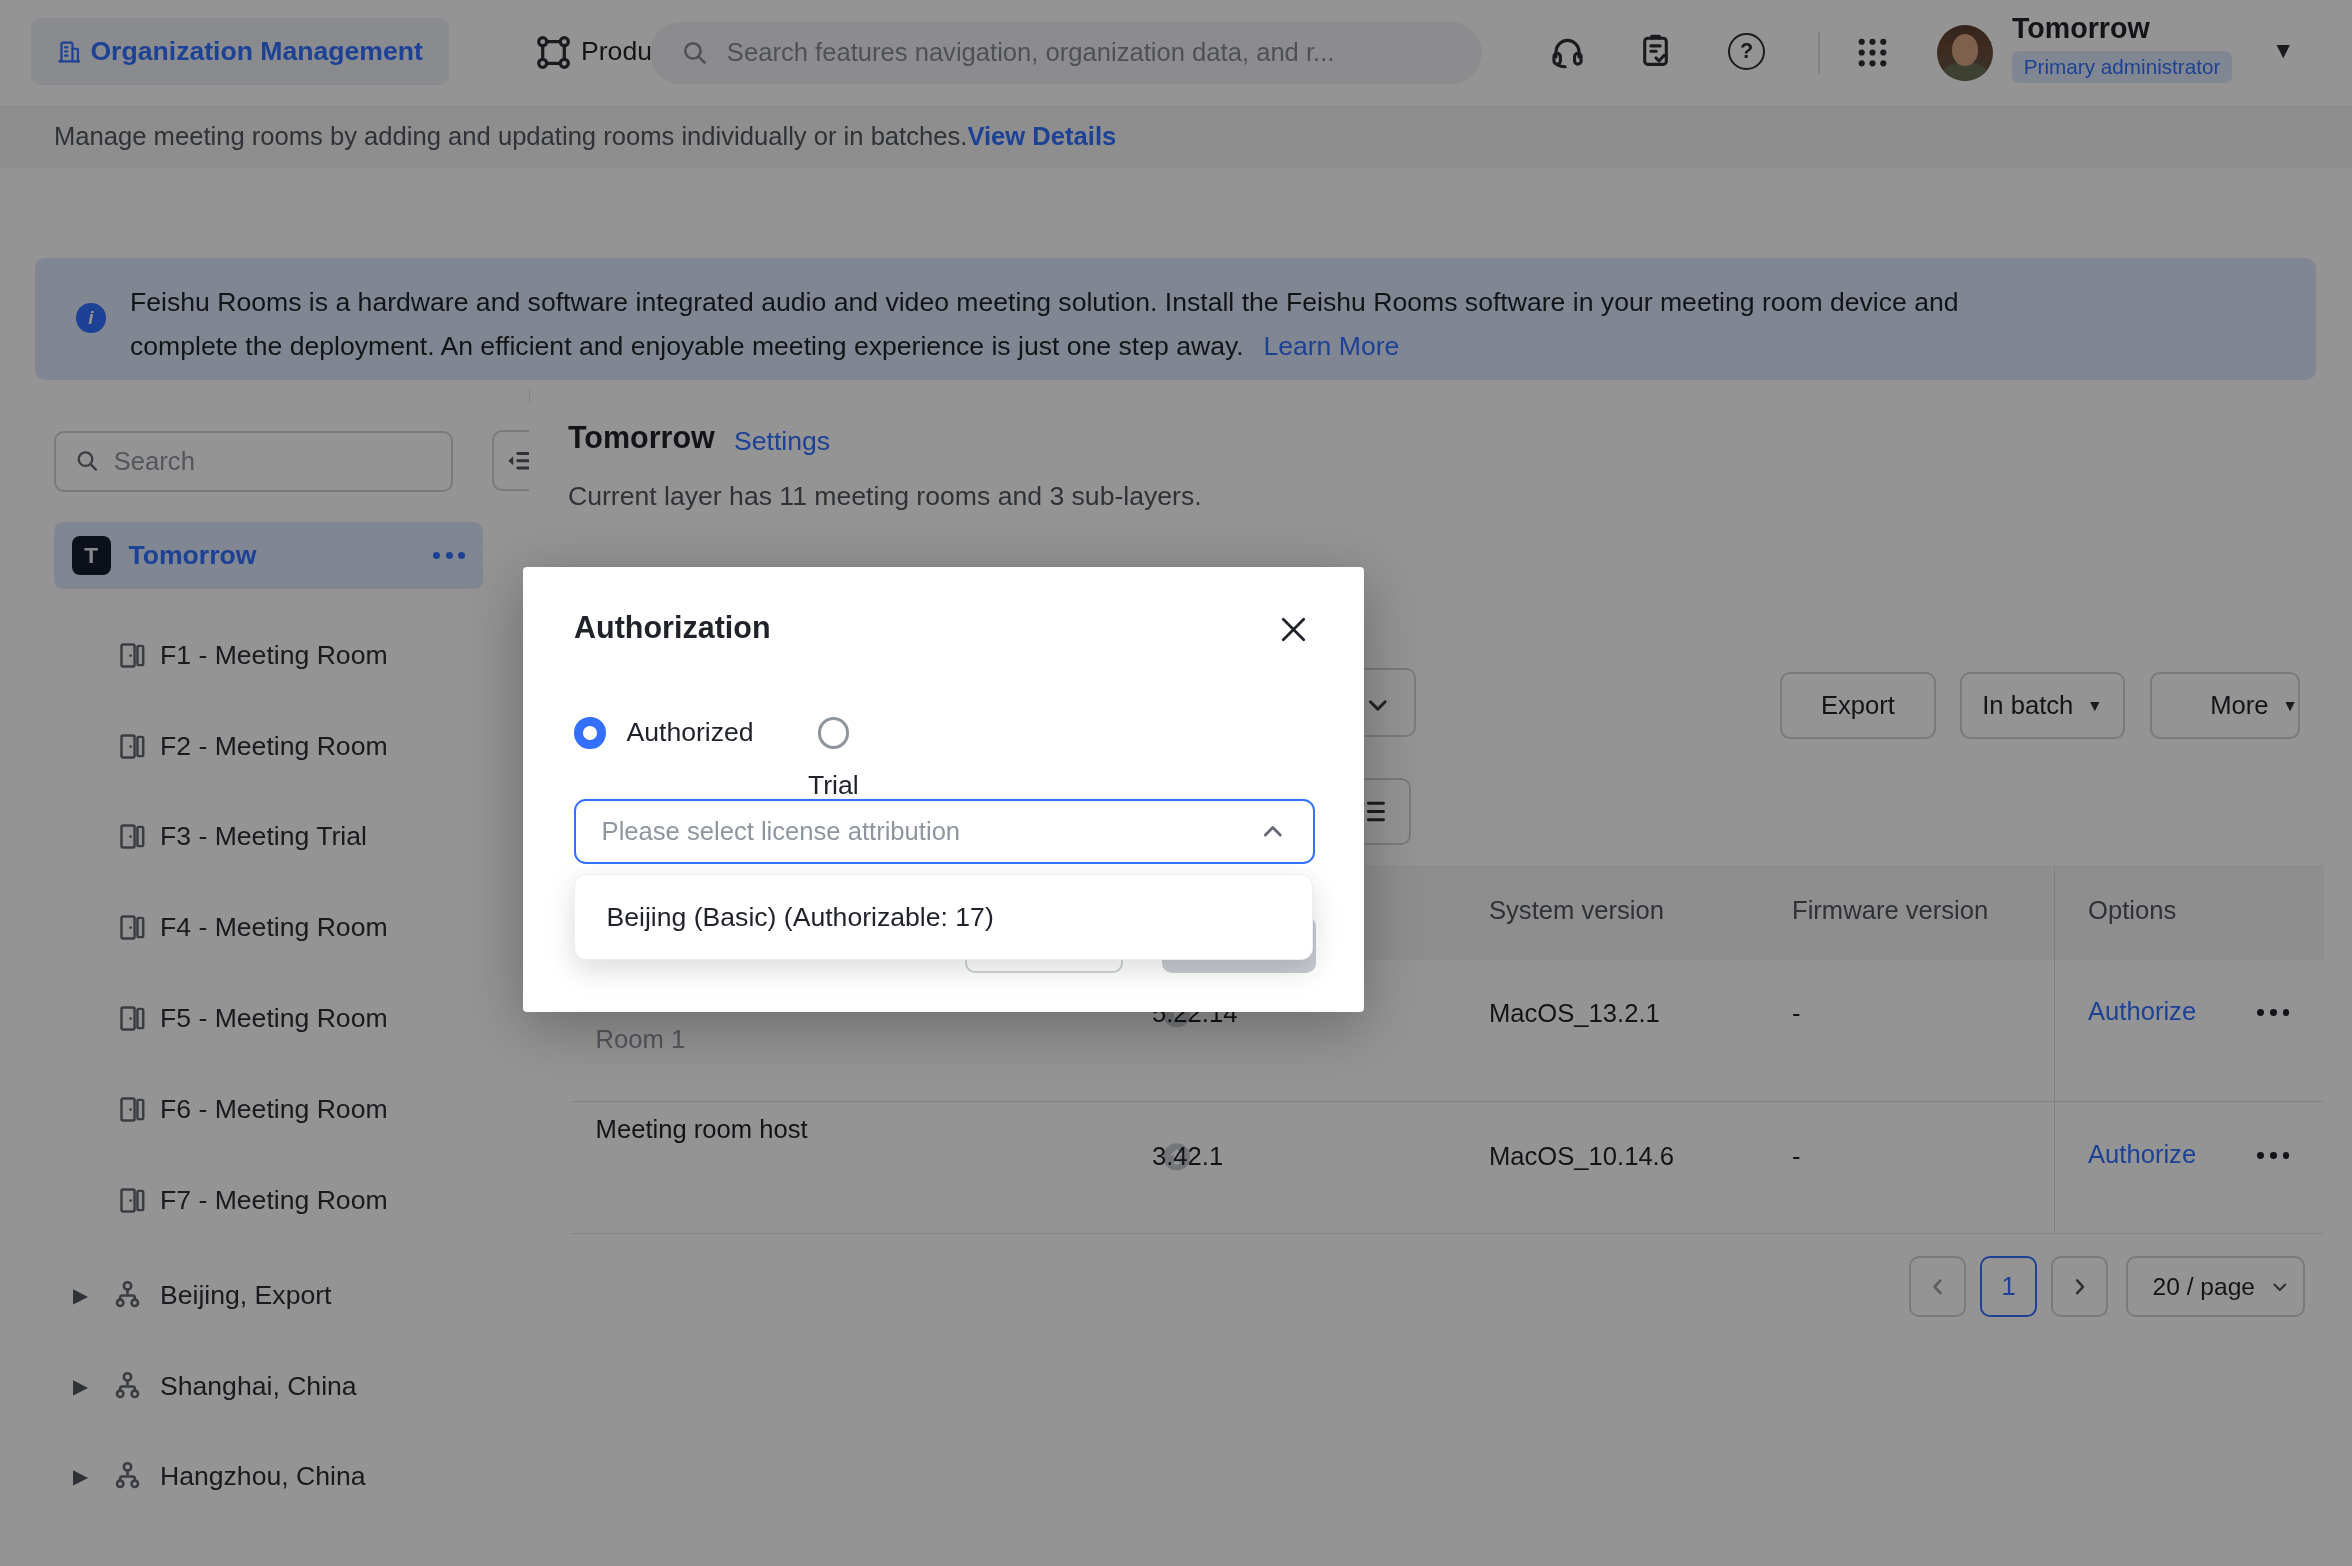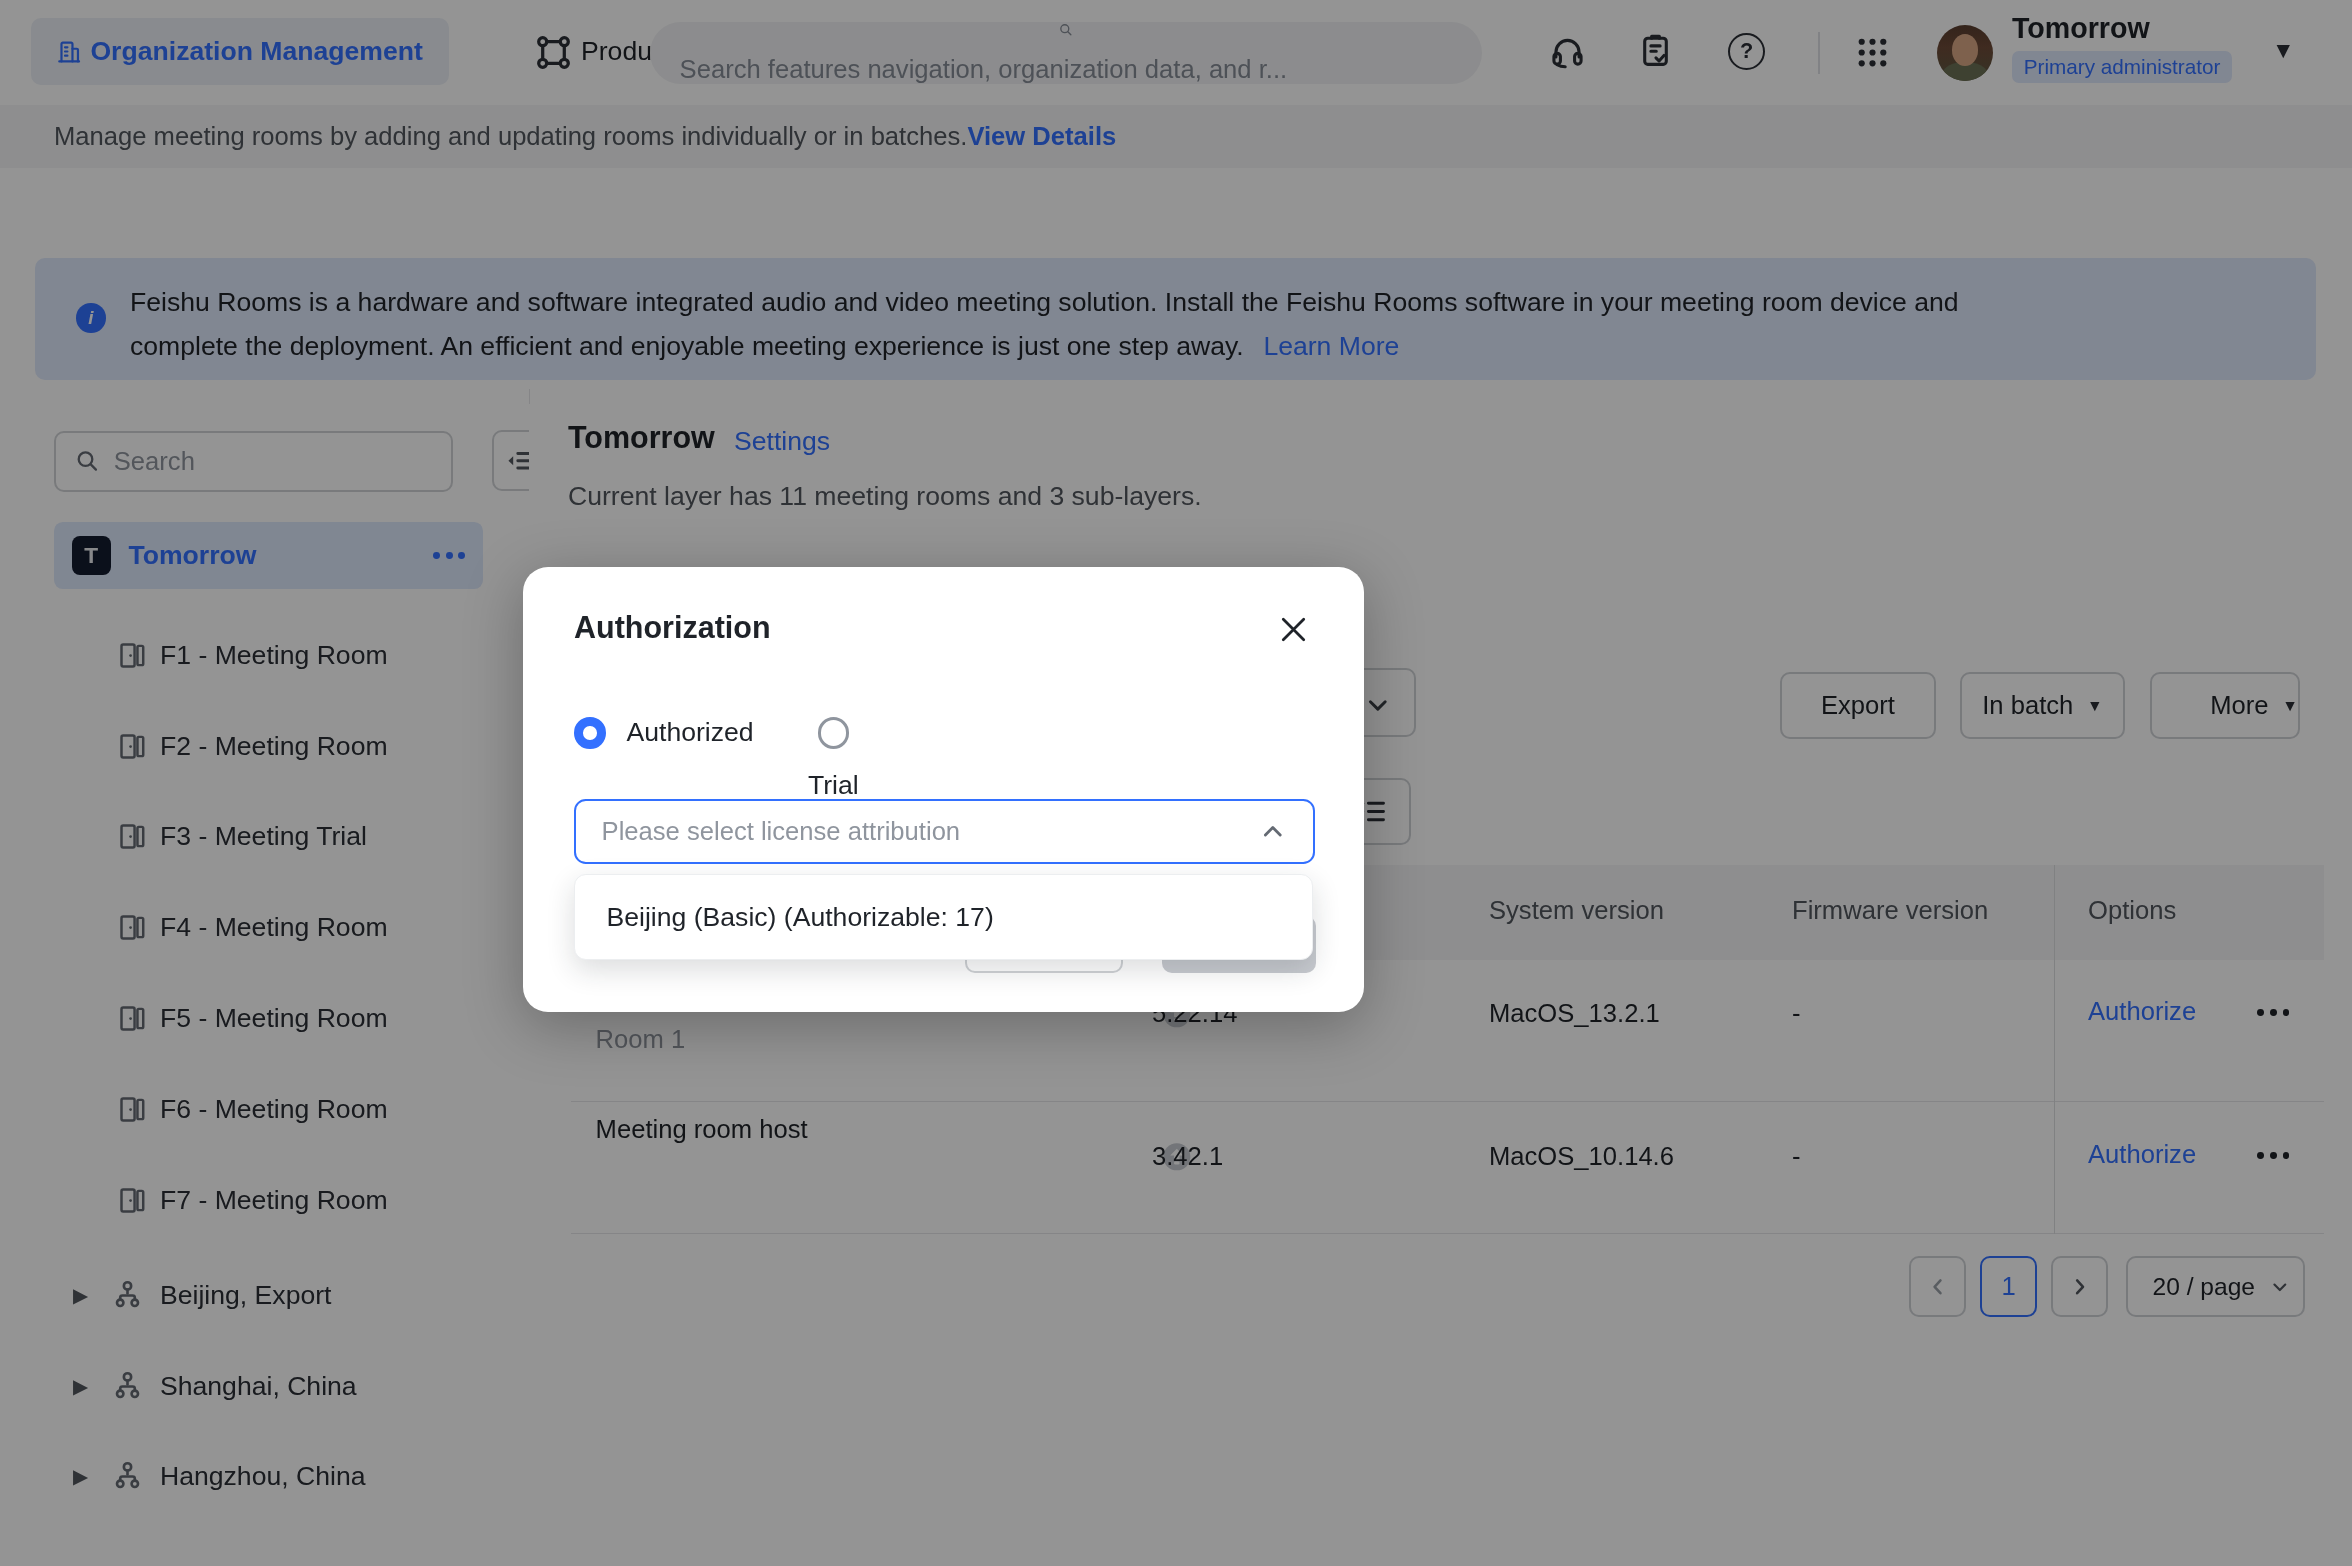--- a/index.html
+++ b/index.html
@@ -14,7 +14,7 @@
   .app-chip span { color:#3370ff; font-size:26.6px; font-weight:700; white-space:nowrap; }
   .product-label { position:absolute; left:581px; top:36px; font-size:26.6px; color:#1f2329; white-space:nowrap; }
   .gsearch { position:absolute; left:650px; top:21.7px; width:832px; height:62px; background:#f1f2f4; border-radius:31.5px;
-             display:flex; align-items:center; padding:0 29.6px; gap:17.7px;flex-direction:column; }
+             display:flex; align-items:center; padding:0 29.6px; gap:17.7px; }
   .gsearch input { border:none; outline:none; background:transparent; font-size:25.6px; color:#1f2329; width:100%;
                    font-family:"Liberation Sans", sans-serif; }
   .gsearch input::placeholder { color:#868c96; }

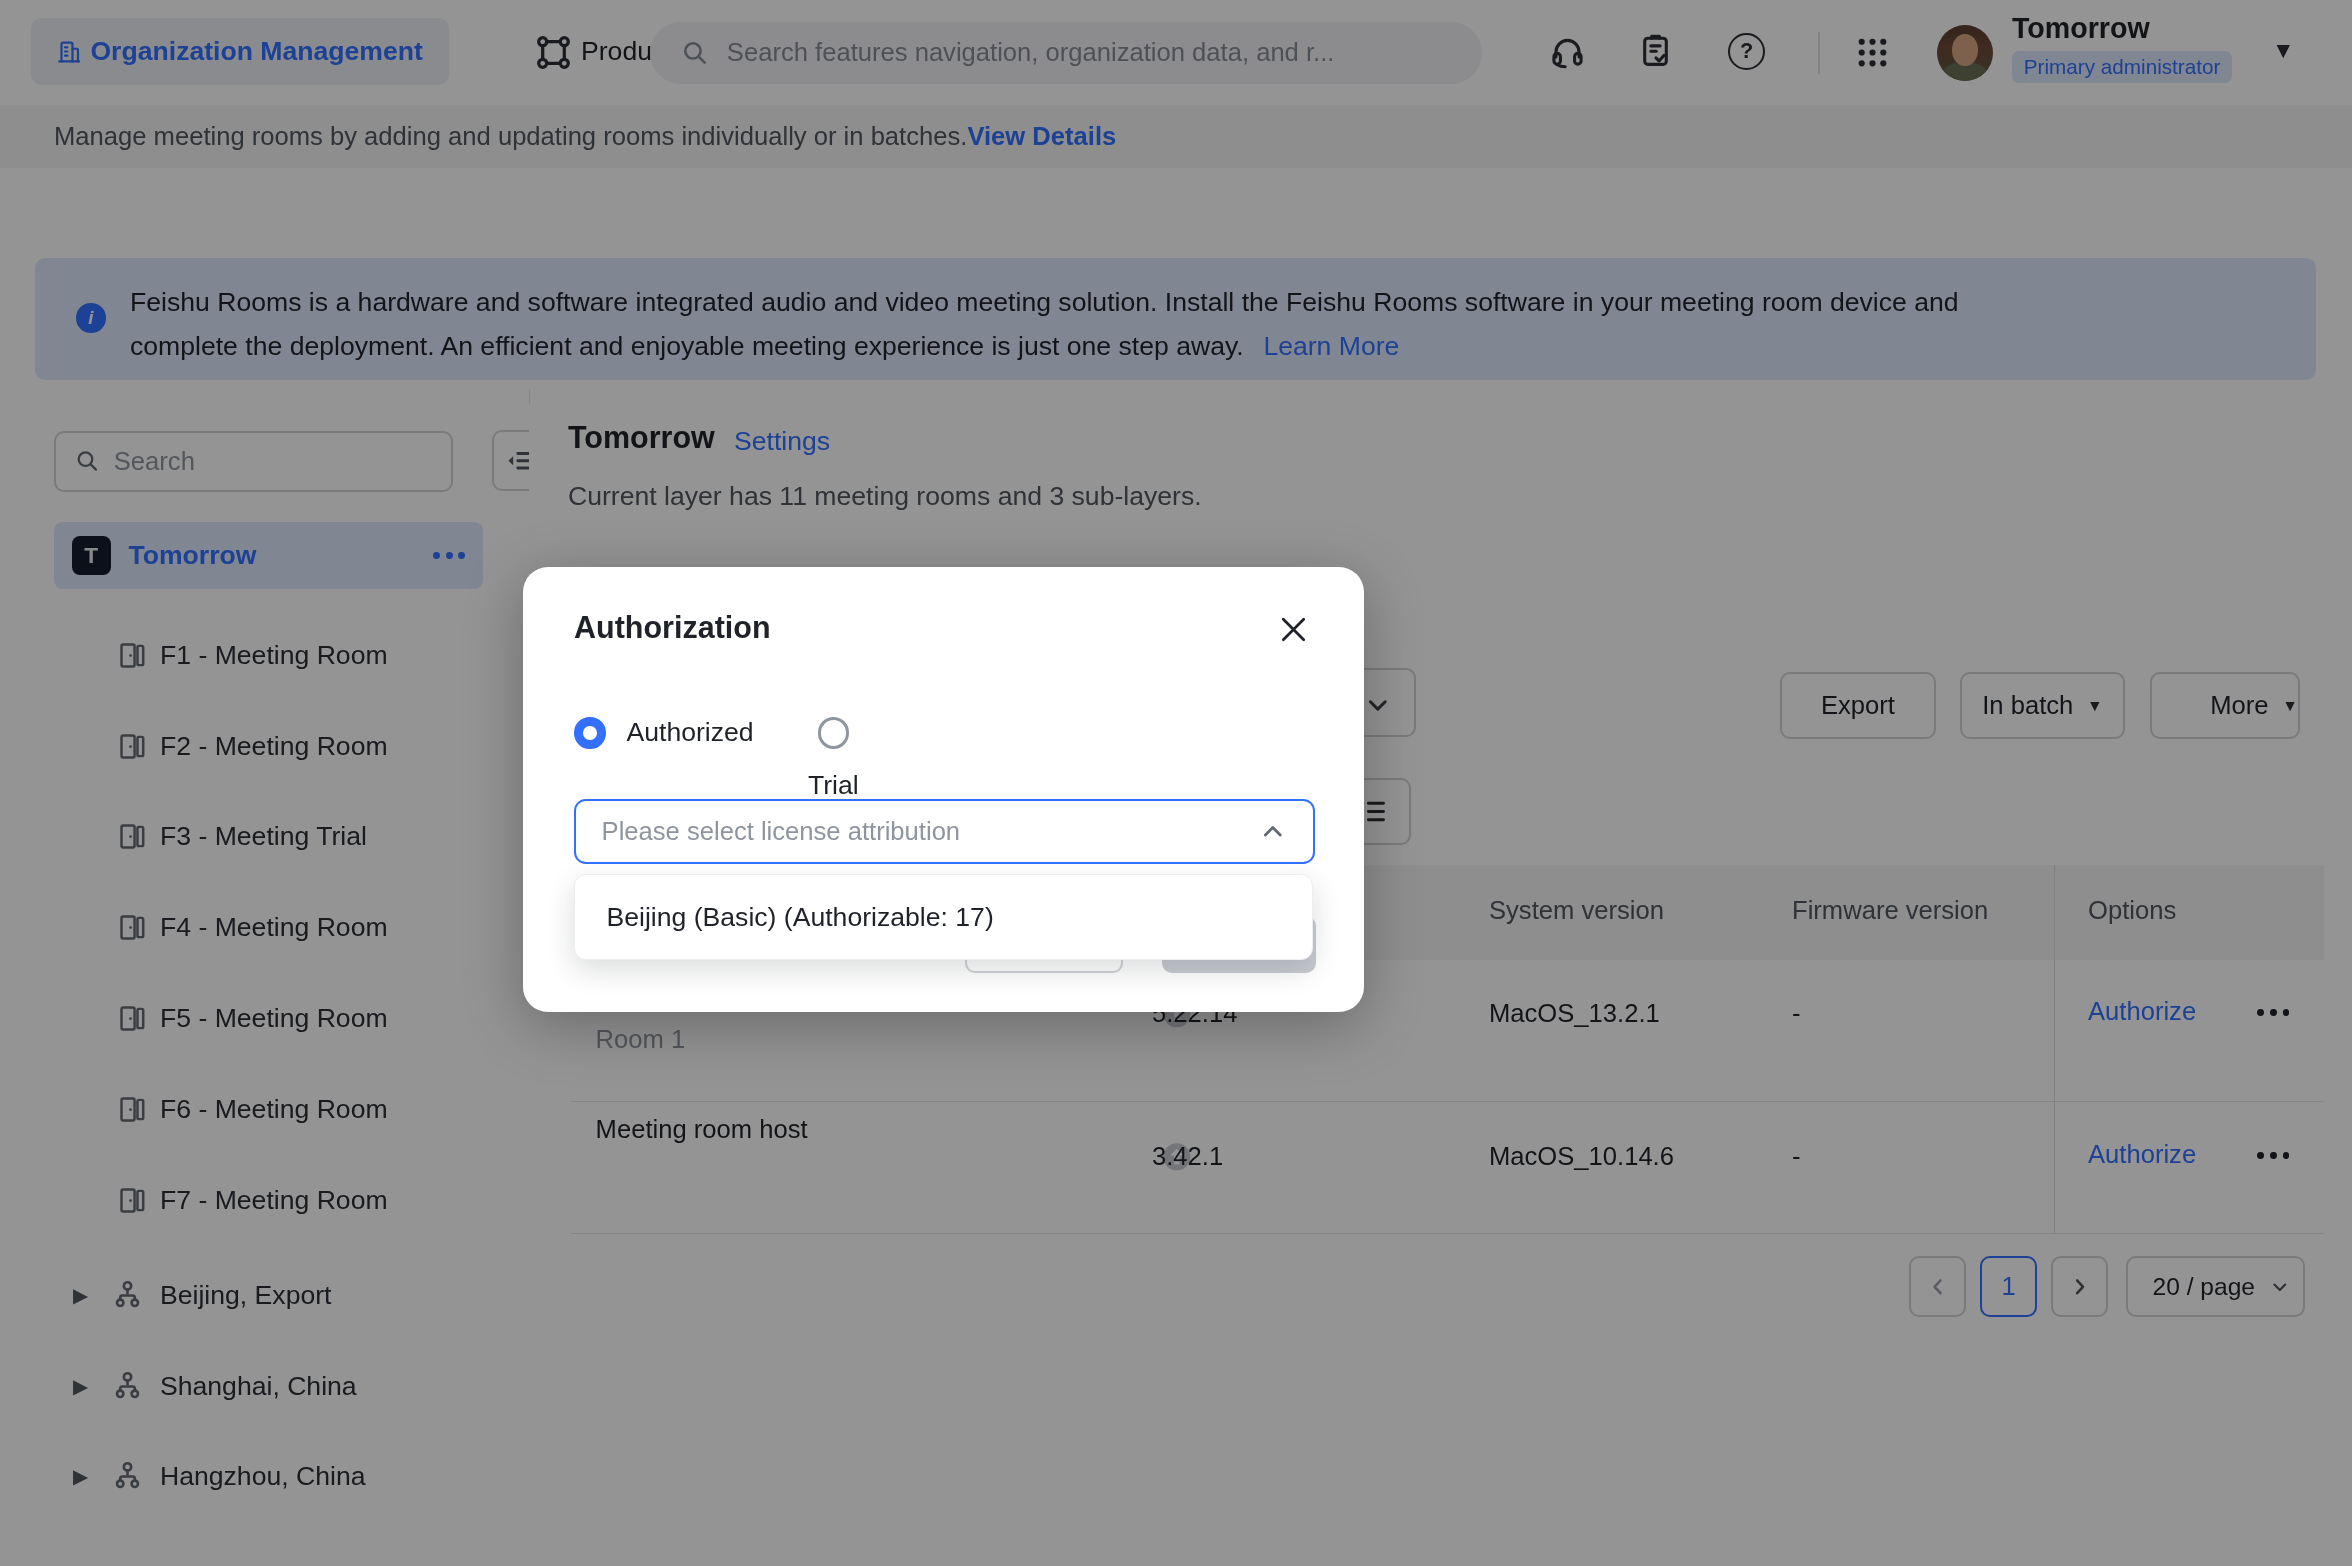--- a/index.html
+++ b/index.html
@@ -99,7 +99,7 @@
 
   
   .overlay { position:absolute; left:0; top:0; width:2352px; height:1566px; background:rgba(0,0,0,0.42); z-index:50; }
-  .modal { position:absolute; left:523px; top:567px; width:841px; height:445px; background:#fff; border-radius:25px;
+  .modal { position:absolute; left:523px; top:567px; width:841px; height:445px; background:#fff; border-radius:4px;
            box-shadow:0 13.8px 59px rgba(0,0,0,0.28); z-index:100; }
   .modal-title { position:absolute; left:51px; top:43px; font-size:30.5px; font-weight:700; color:#1f2329; }
   .modal-close { position:absolute; right:53px; top:45px; width:35px; height:35px; color:#1f2329; cursor:pointer; }

